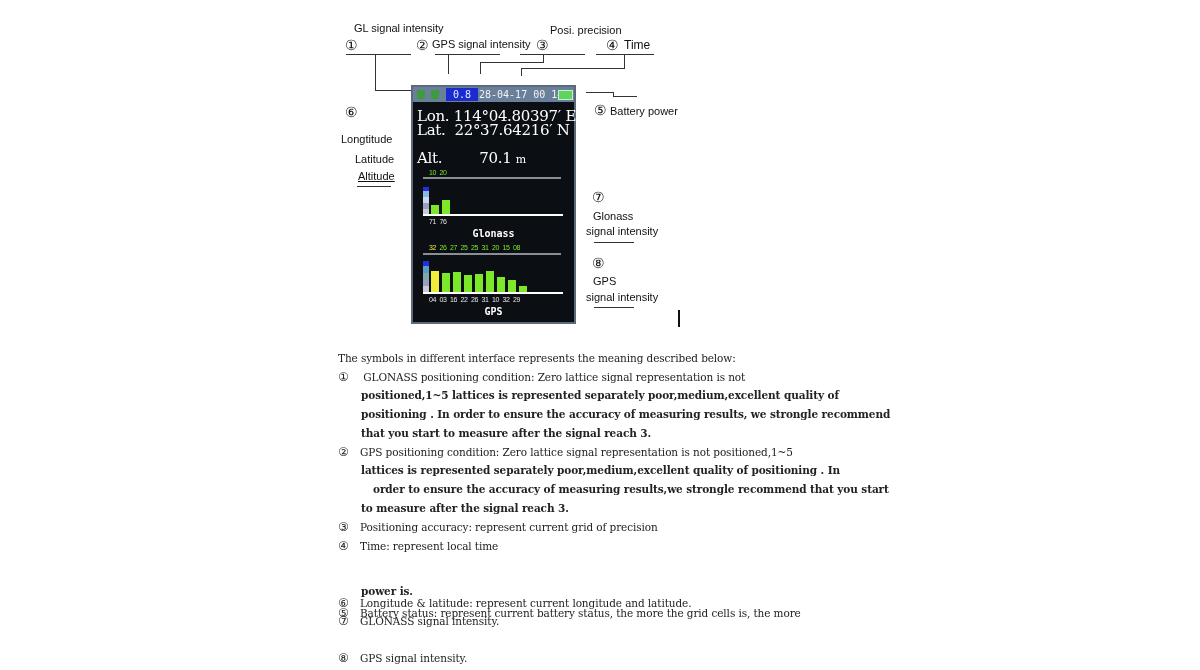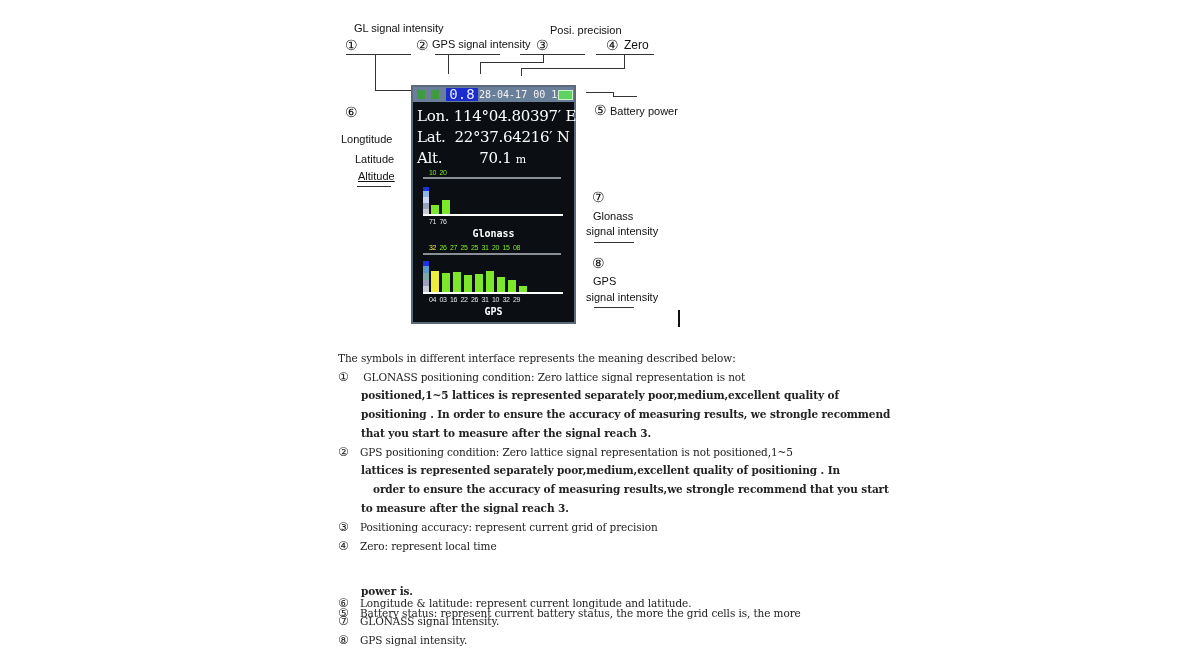--- a/index.html
+++ b/index.html
@@ -40,7 +40,7 @@
 <div class="abs lbl" style="left:550px;top:24px;">Posi. precision</div>
 <div class="abs circ" style="left:536px;top:38px;">③</div>
 <div class="abs circ" style="left:606px;top:38px;">④</div>
-<div class="abs lbl" style="left:624px;top:38px;font-size:12px;">Zero</div>
+<div class="abs lbl" style="left:624px;top:38px;font-size:12px;">Time</div>
 
 <div class="line" style="left:346px;top:54px;width:65px;height:1px;"></div>
 <div class="line" style="left:375px;top:54px;width:1px;height:36px;"></div>

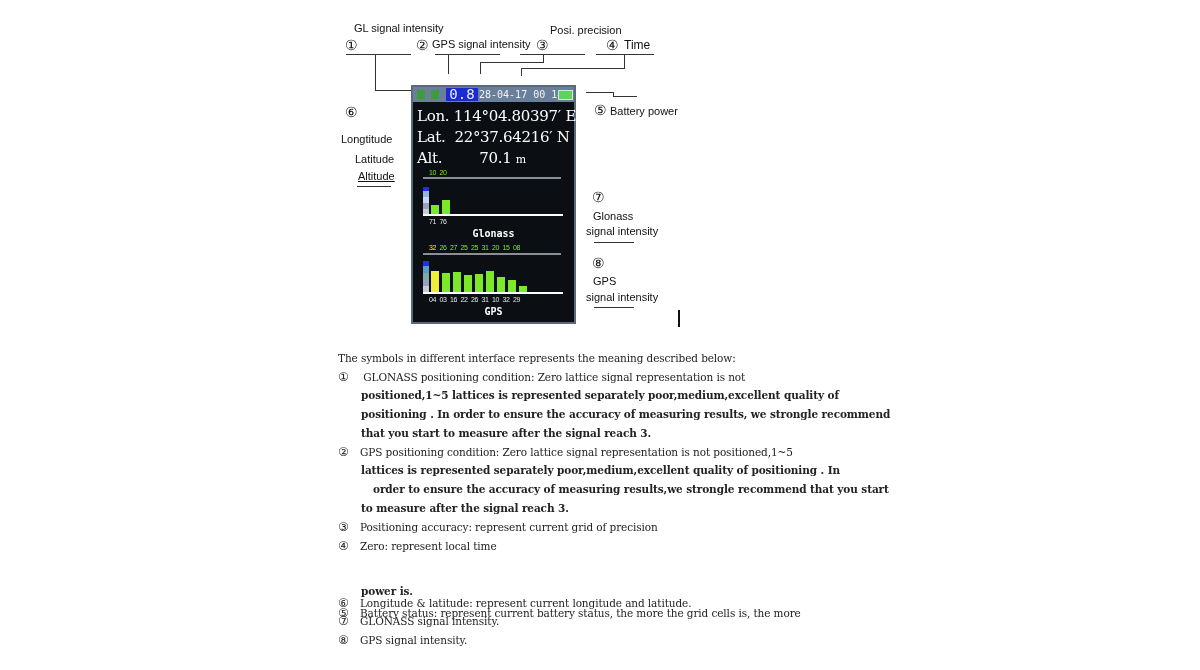--- a/index.html
+++ b/index.html
@@ -13,7 +13,7 @@
   .screen { position: absolute; left: 411px; top: 85px; width: 165px; height: 239px; background: #0b0e12; border: 2px solid #5a6a7a; box-sizing: border-box; }
   .statusbar { position: absolute; left: 0; top: 0; width: 161px; height: 15px; background: #6a7f9a; }
   .sat-ic { position: absolute; top: 3px; width: 8px; height: 9px; background: #3e9b3e; }
-  .prec { position: absolute; left: 33px; top: 1px; width: 32px; height: 13px; background: #1a2bd0; color: #e8ecff; font-family: "DejaVu Sans Mono", monospace; font-size: 14px; line-height: 13px; text-align: center; }
+  .prec { position: absolute; left: 33px; top: 1px; width: 32px; height: 13px; background: #1a2bd0; color: #e8ecff; font-family: "DejaVu Sans Mono", monospace; font-size: 10px; line-height: 13px; text-align: center; }
   .datetime { position: absolute; left: 66px; top: 1px; color: #f4f4f4; font-family: "DejaVu Sans Mono", monospace; font-size: 10px; line-height: 13px; white-space: nowrap; }
   .battery { position: absolute; left: 145px; top: 3px; width: 13px; height: 8px; background: #5fd35f; border: 1px solid #c8f0c8; }
   .coord { position: absolute; left: 4px; color: #ffffff; font-family: "DejaVu Serif", serif; font-size: 15px; white-space: nowrap; letter-spacing: -0.3px; }

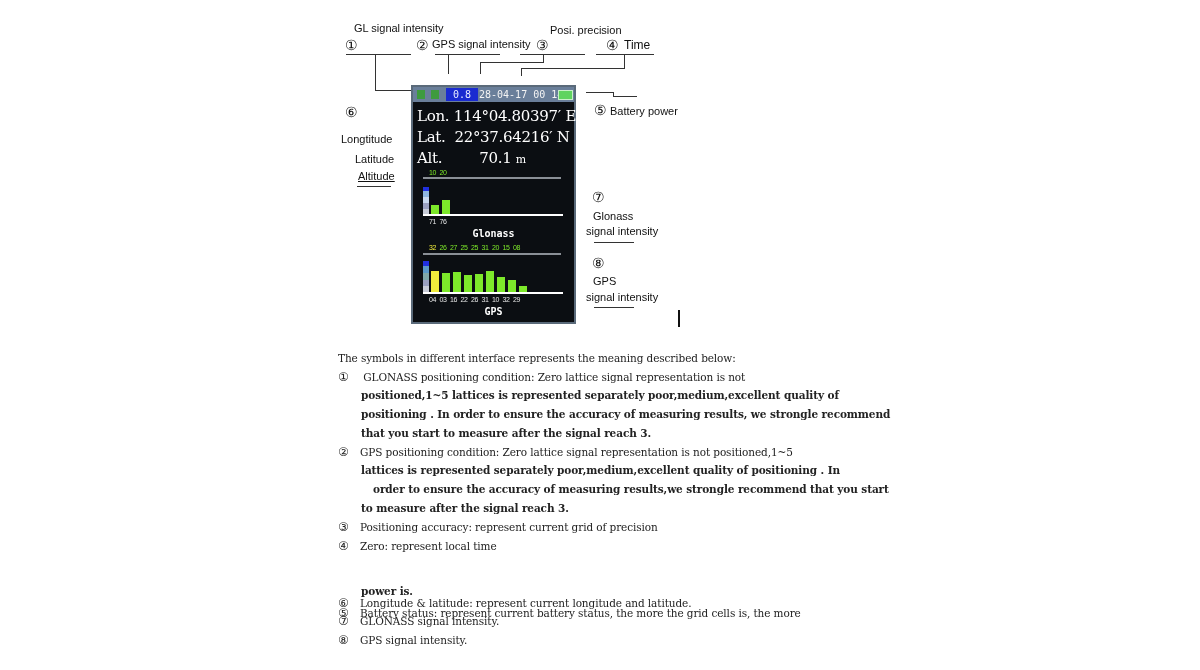--- a/index.html
+++ b/index.html
@@ -93,7 +93,7 @@
     <span>Lon.</span>
     <span>114°04.80397′ E</span>
   </div>
-  <div class="coord" style="top:41px;">
+  <div class="coord" style="top:34px;">
     <span>Lat.</span>&nbsp;
     <span>22°37.64216′ N</span>
   </div>

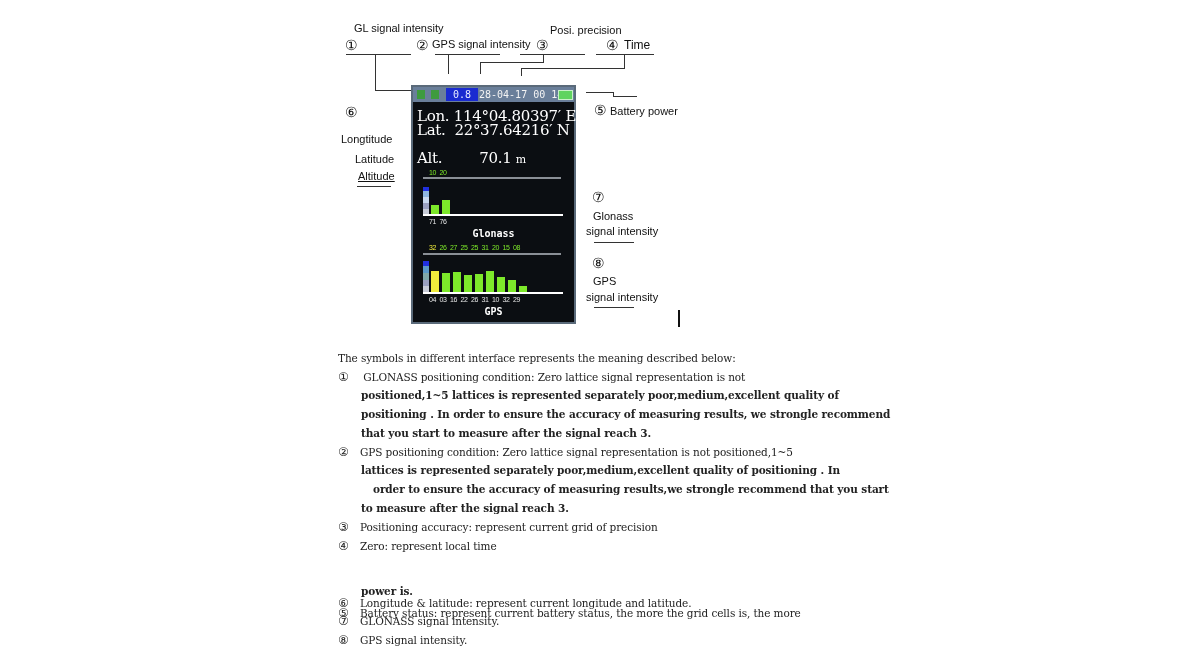--- a/index.html
+++ b/index.html
@@ -151,7 +151,7 @@
 <div class="desc ind" style="top:502px;">to measure after the signal reach 3.</div>
 
 <div class="desc" style="top:520px;"><span class="n">③</span><span>Positioning accuracy: represent current grid of precision</span></div>
-<div class="desc" style="top:539px;"><span class="n">④</span><span>Zero: represent local time</span></div>
+<div class="desc" style="top:539px;"><span class="n">④</span><span>Time: represent local time</span></div>
 <div class="desc" style="top:558px;margin-top:48px;"><span class="n">⑤</span><span>Battery status: represent current battery status, the more the grid cells is, the more</span></div>
 <div class="desc ind" style="top:577px;margin-top:8px;">power is.</div>
 <div class="desc" style="top:596px;"><span class="n">⑥</span><span>Longitude &amp; latitude: represent current longitude and latitude.</span></div>

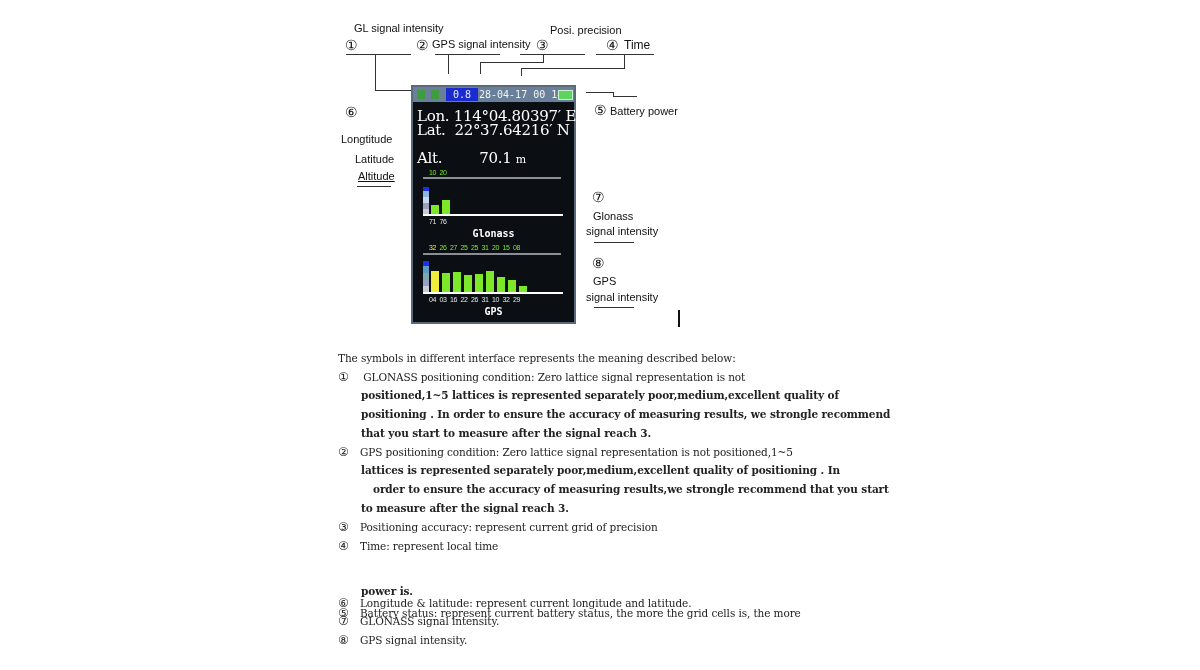--- a/index.html
+++ b/index.html
@@ -156,6 +156,6 @@
 <div class="desc ind" style="top:577px;margin-top:8px;">power is.</div>
 <div class="desc" style="top:596px;"><span class="n">⑥</span><span>Longitude &amp; latitude: represent current longitude and latitude.</span></div>
 <div class="desc" style="top:614px;"><span class="n">⑦</span><span>GLONASS signal intensity.</span></div>
-<div class="desc" style="top:633px;"><span class="n">⑧</span><span>GPS signal intensity.</span></div>
+<div class="desc" style="top:651px;"><span class="n">⑧</span><span>GPS signal intensity.</span></div>
 
 </body></html>

